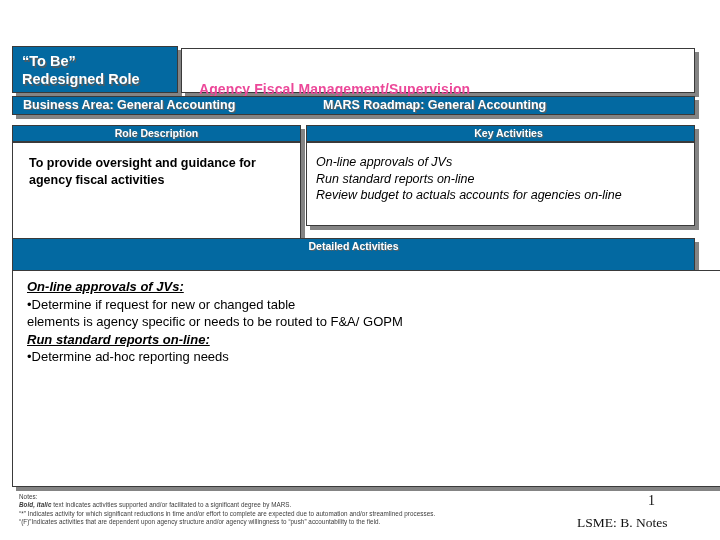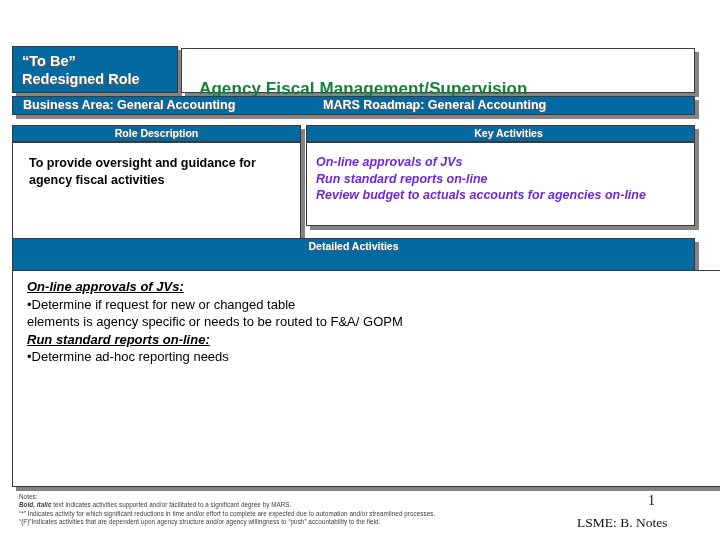--- a/index.html
+++ b/index.html
@@ -73,9 +73,9 @@
     box-sizing: border-box;
   }
   #title-text {
-    font-size: 17px;
-    font-weight: bold;
-    color: #15803d;
+    font-size: 14px;
+    font-weight: bold;
+    color: #ec4899;
     letter-spacing: 0.1px;
     white-space: nowrap;
     margin-top: 36px;

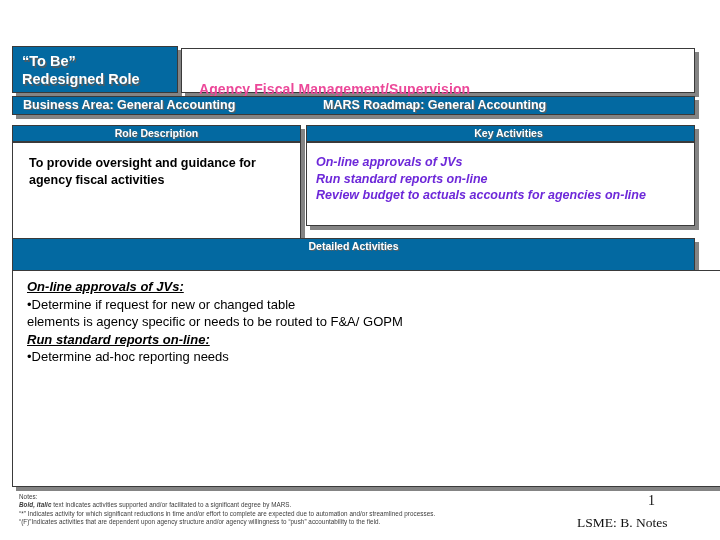--- a/index.html
+++ b/index.html
@@ -145,8 +145,8 @@
   .key-line {
     font-size: 12.5px;
     font-style: italic;
-    font-weight: bold;
-    color: #6d28d9;
+    font-weight: normal;
+    color: #000000;
     line-height: 16.5px;
     white-space: nowrap;
   }

